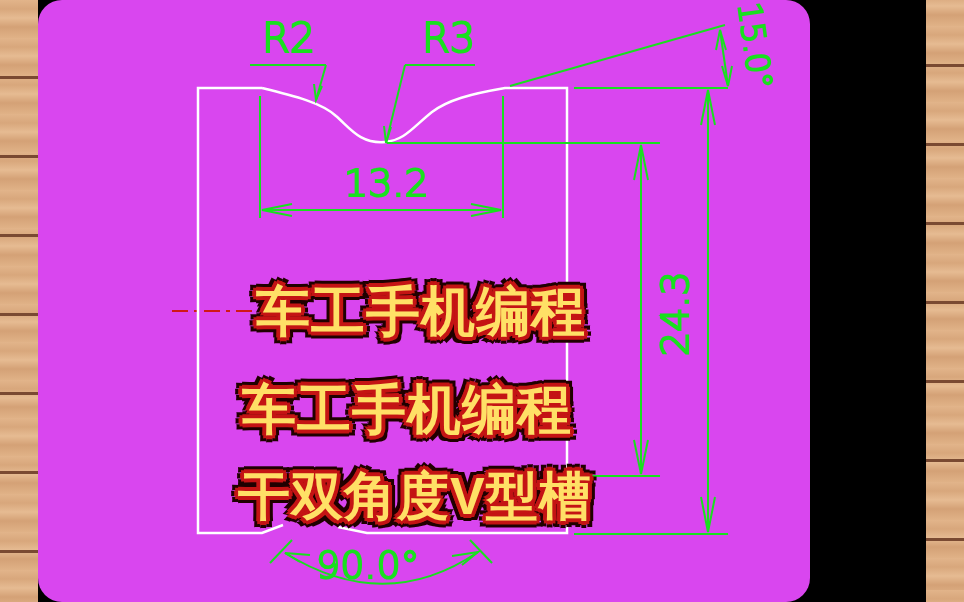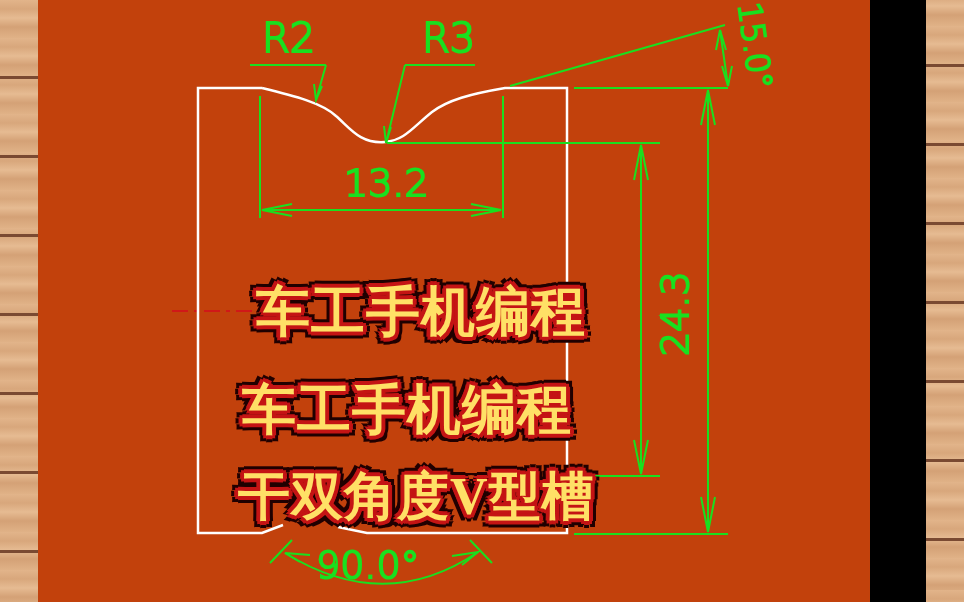--- a/index.html
+++ b/index.html
@@ -20,8 +20,9 @@
     .wood.left { left: 0; width: 38px; }
     .wood.right { left: 926px; width: 38px; background-position: 0 -12px; }
     .canvas {
-      position: absolute; left: 38px; top: 0; width: 832px; height: 602px;
-      background: #c2410c;
+      position: absolute; left: 38px; top: 0; width: 772px; height: 602px;
+      background: #d946ef;
+      border-radius: 24px;
     }
     svg.drawing { position: absolute; left: 0; top: 0; }
     .dim-text {

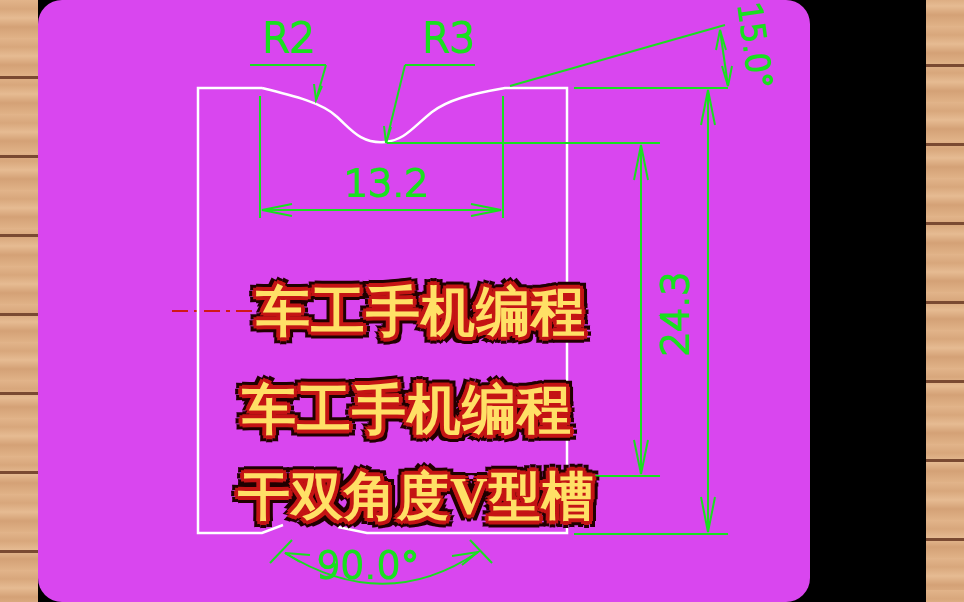--- a/index.html
+++ b/index.html
@@ -31,7 +31,7 @@
     }
     .caption {
       position: absolute;
-      font-family: Liberation Serif, serif;
+      font-family: Liberation Sans, sans-serif;
       font-weight: bold;
       color: #ffe066;
       letter-spacing: 1px;

